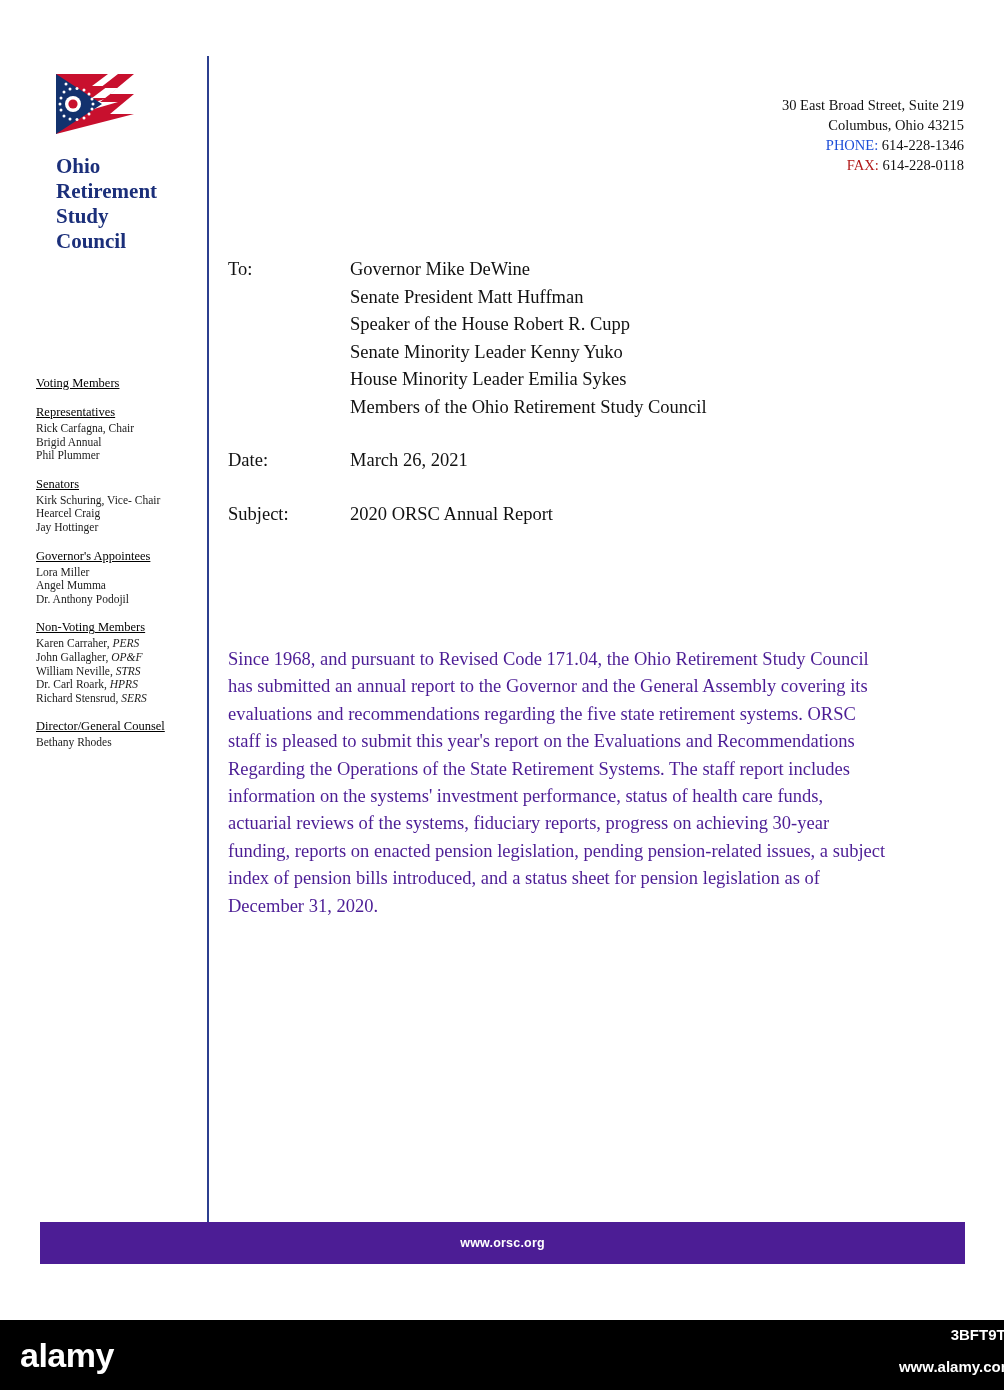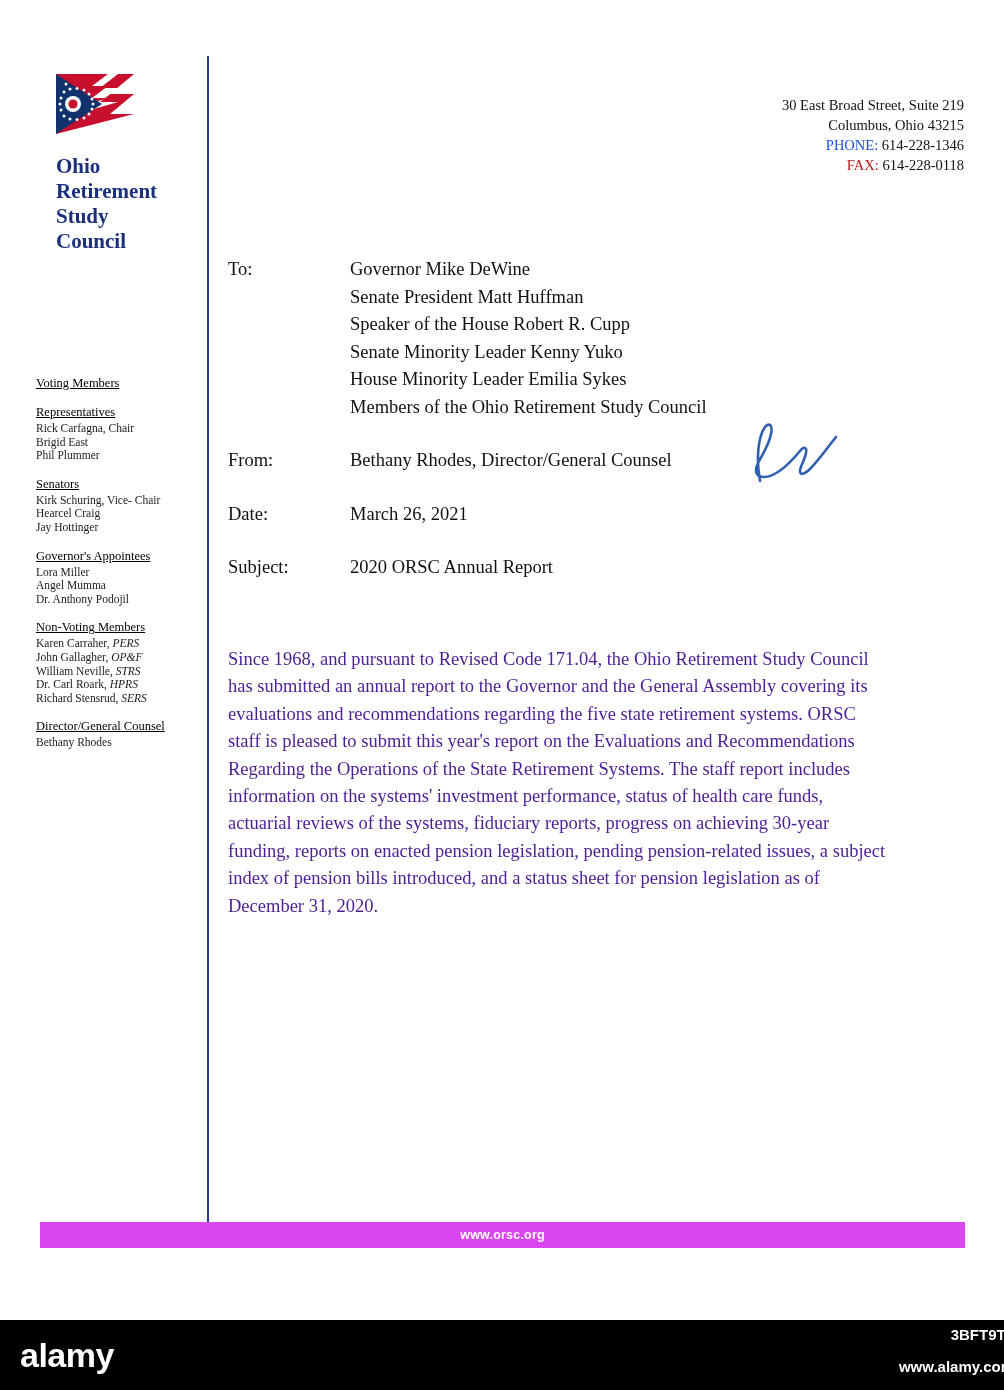--- a/index.html
+++ b/index.html
@@ -238,7 +238,7 @@
     <div class="side-group">
       <div class="side-head">Representatives</div>
       <div class="side-line">Rick Carfagna, Chair</div>
-      <div class="side-line">Brigid East</div>
+      <div class="side-line">Brigid Annual</div>
       <div class="side-line">Phil Plummer</div>
     </div>
 

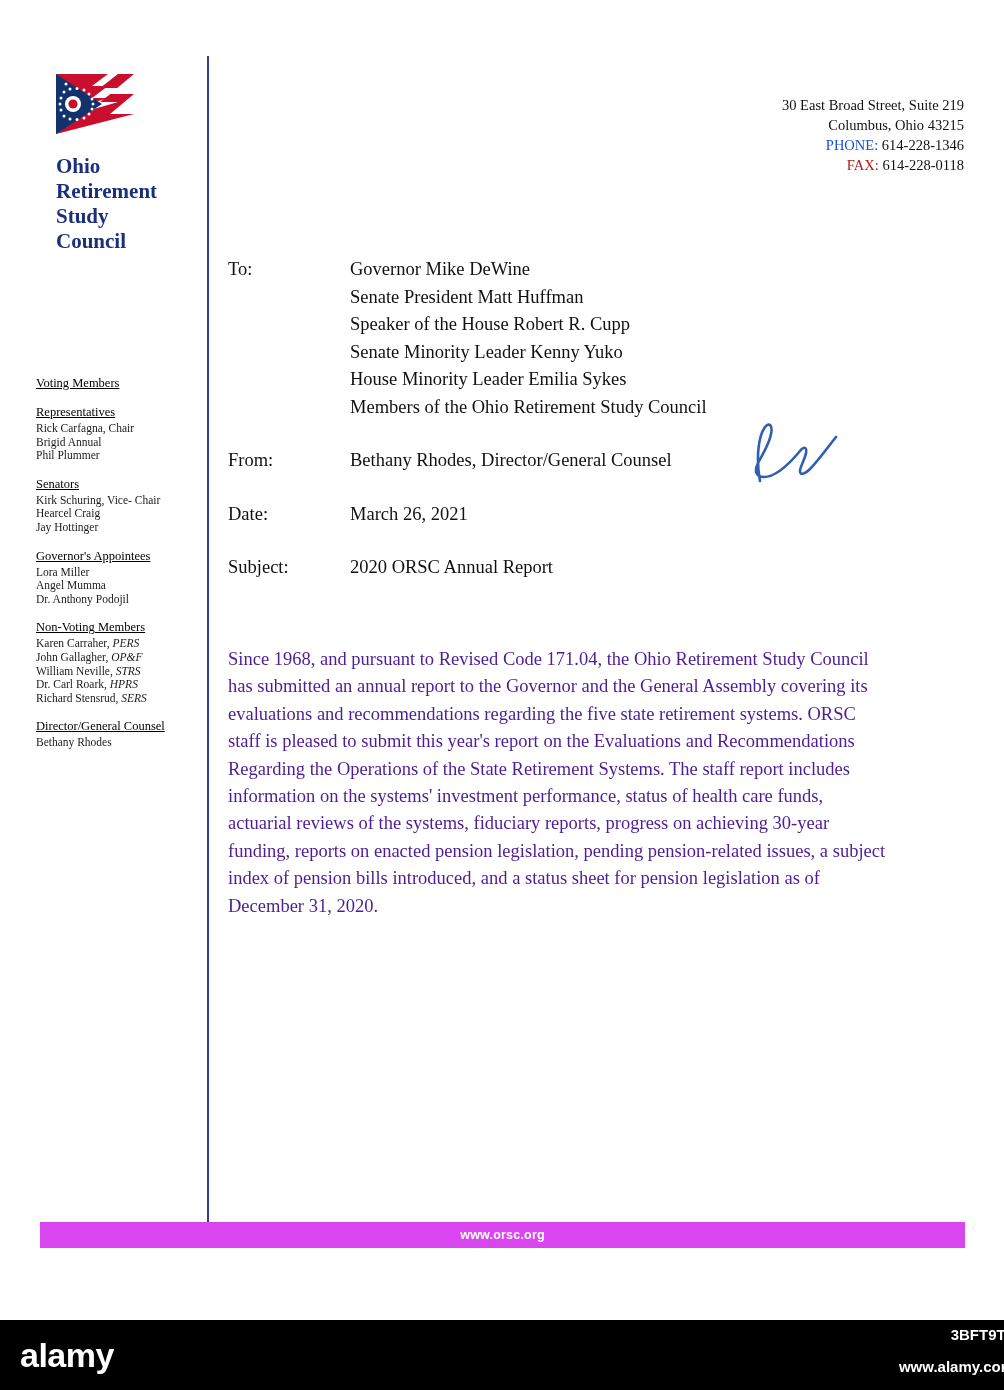--- a/index.html
+++ b/index.html
@@ -297,15 +297,6 @@
       </div>
     </div>
 
-    <div class="memo-row row-from">
-      <div class="memo-label">From:</div>
-      <div class="memo-value">Bethany Rhodes, Director/General Counsel</div>
-      <div class="signature">
-        <svg width="110" height="70" viewBox="0 0 110 70" xmlns="http://www.w3.org/2000/svg">
-          <path d="M22 62 C18 40 20 18 27 8 C31 3 35 6 33 15 C31 26 24 36 20 44 C16 52 18 58 26 58 C38 58 52 44 62 32 C66 27 69 28 68 34 C67 40 62 48 62 52 C62 56 66 56 72 50 C80 42 90 28 98 18" fill="none" stroke="#2f5fb0" stroke-width="2.6" stroke-linecap="round" stroke-linejoin="round"></path>
-        </svg>
-      </div>
-    </div>
 
     <div class="memo-row row-date">
       <div class="memo-label">Date:</div>

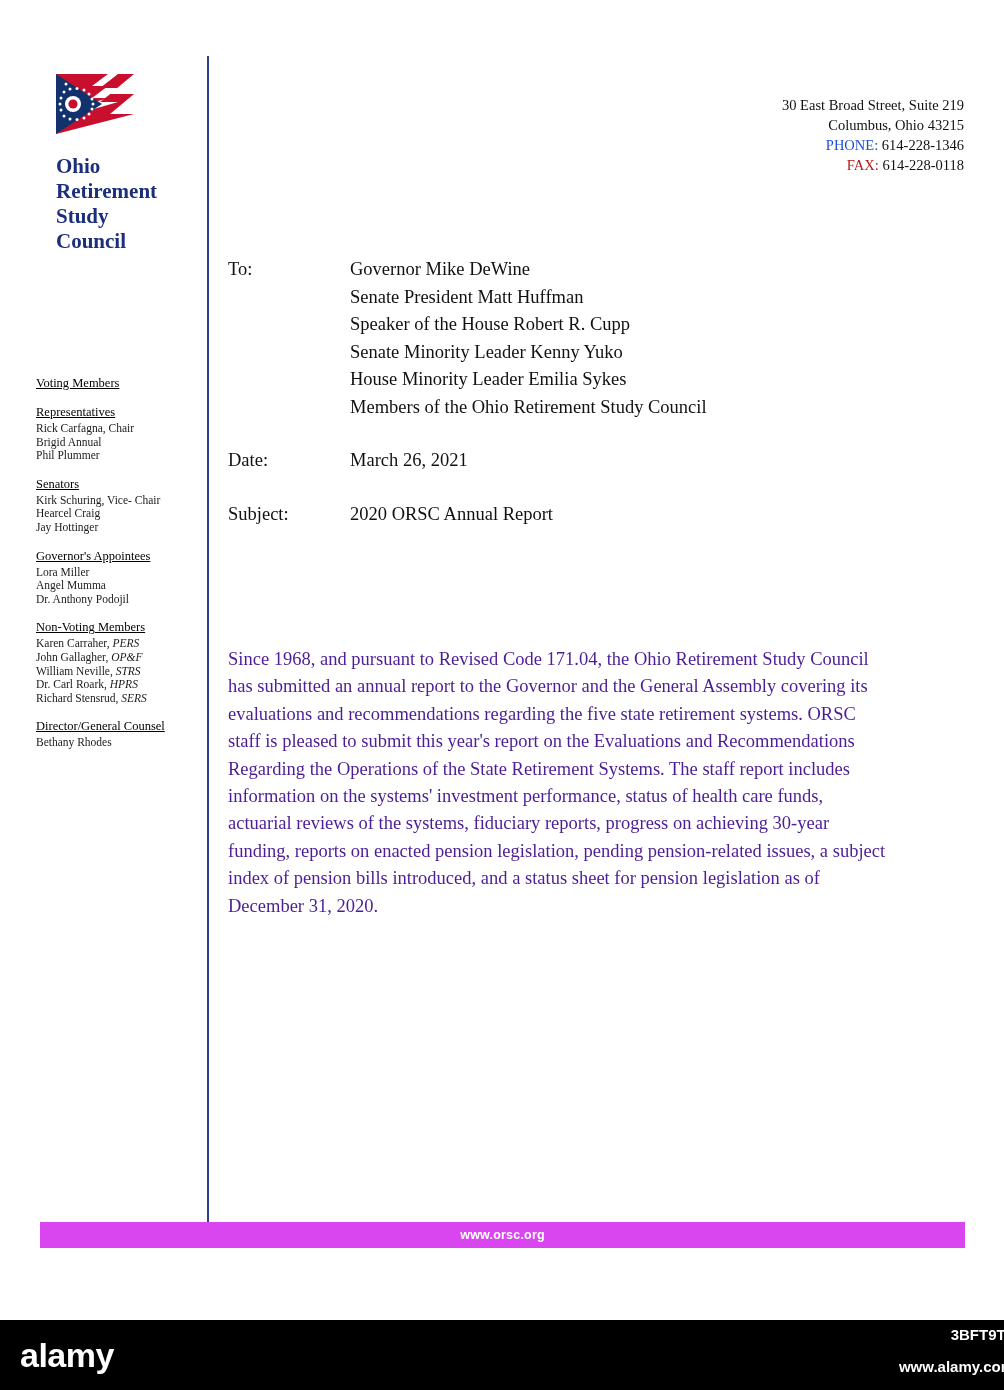--- a/index.html
+++ b/index.html
@@ -135,8 +135,8 @@
     left: 40px;
     top: 1222px;
     width: 925px;
-    height: 26px;
-    background: #d946ef;
+    height: 42px;
+    background: #4c1d95;
     color: #ffffff;
     font-family: "Liberation Sans", sans-serif;
     font-size: 12.5px;

